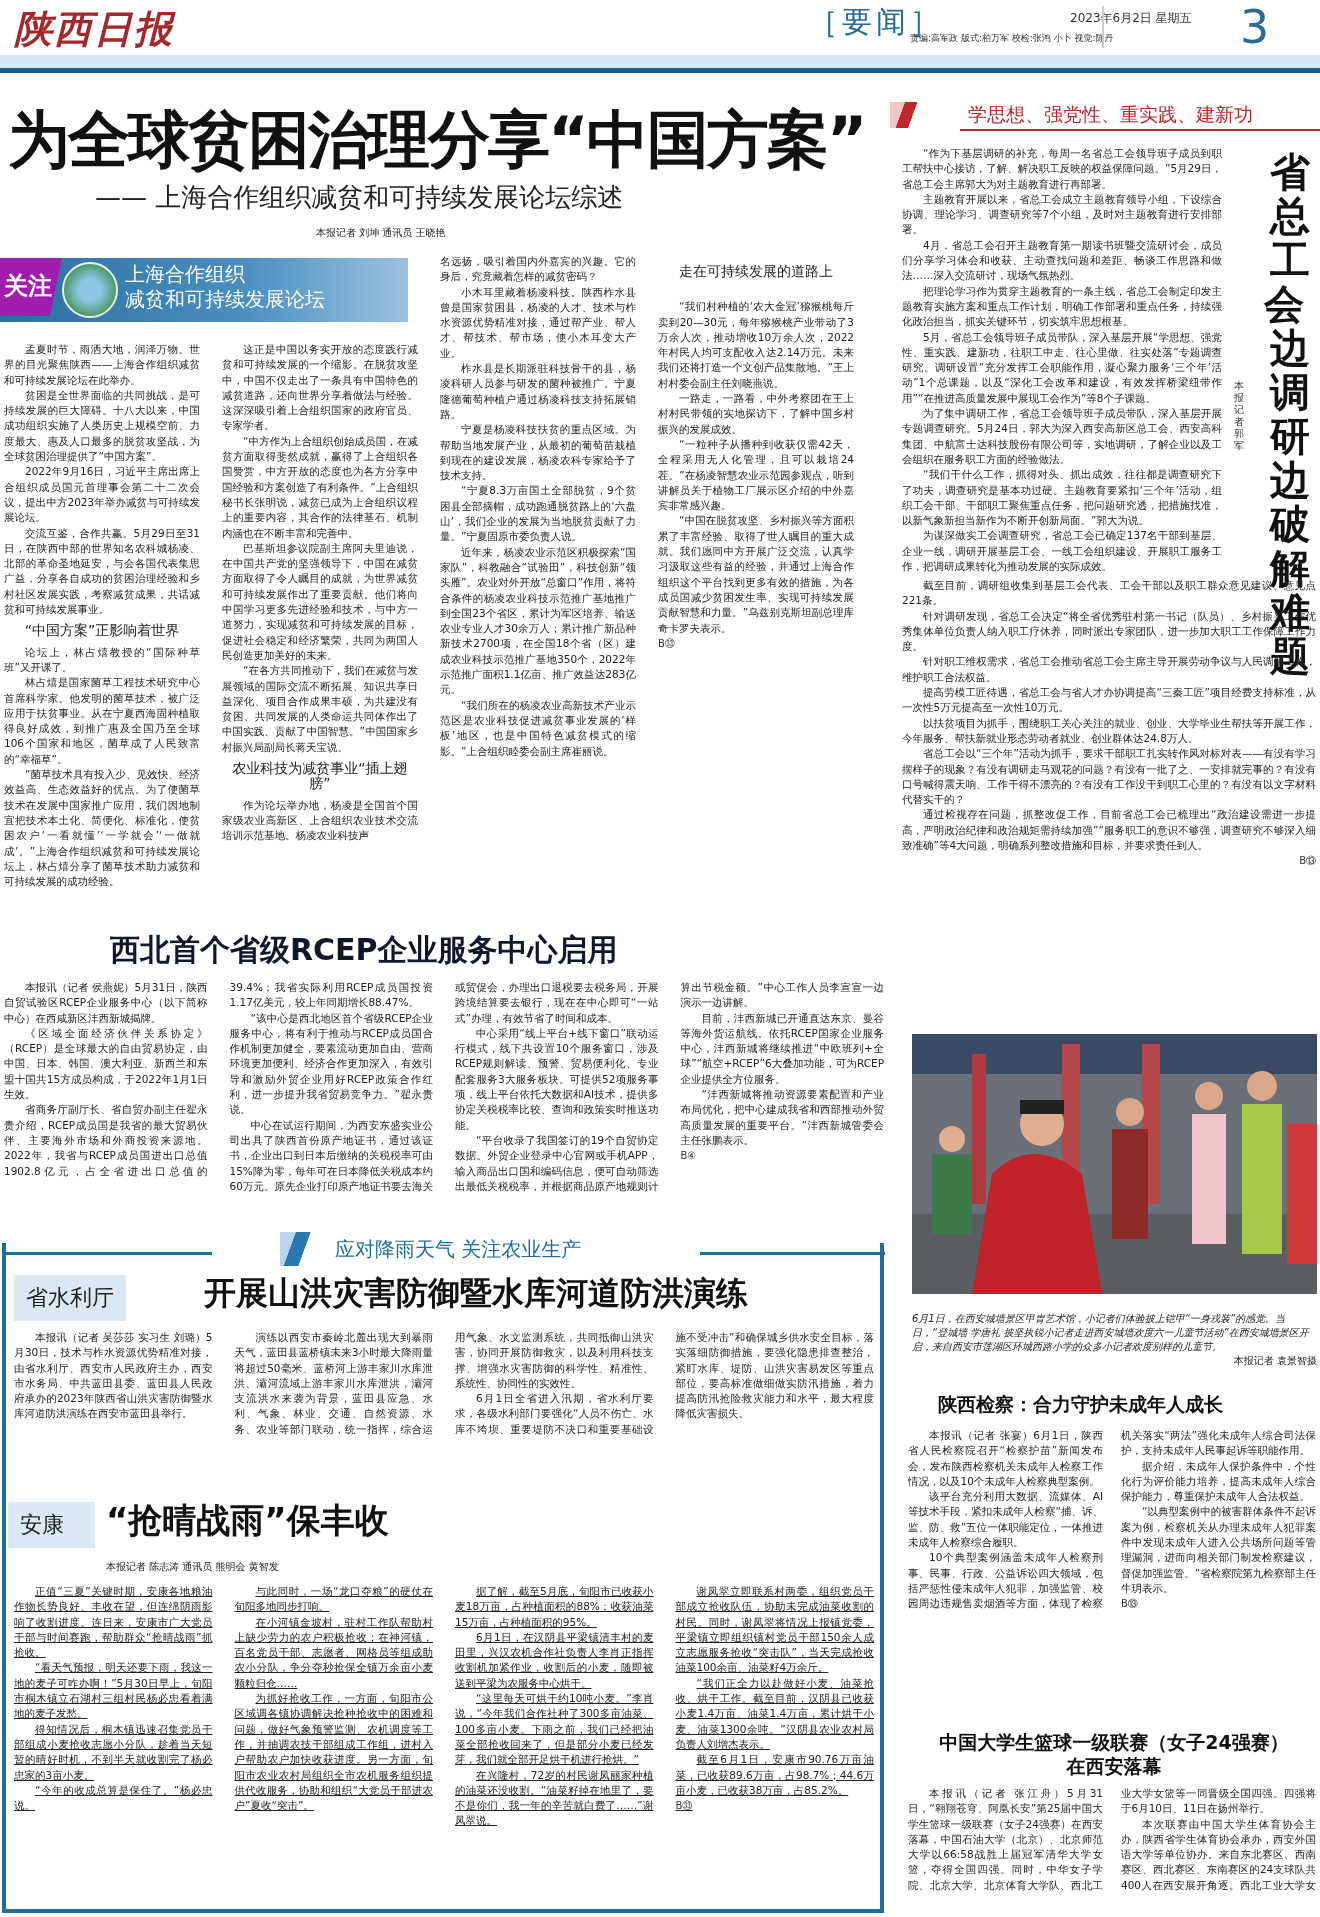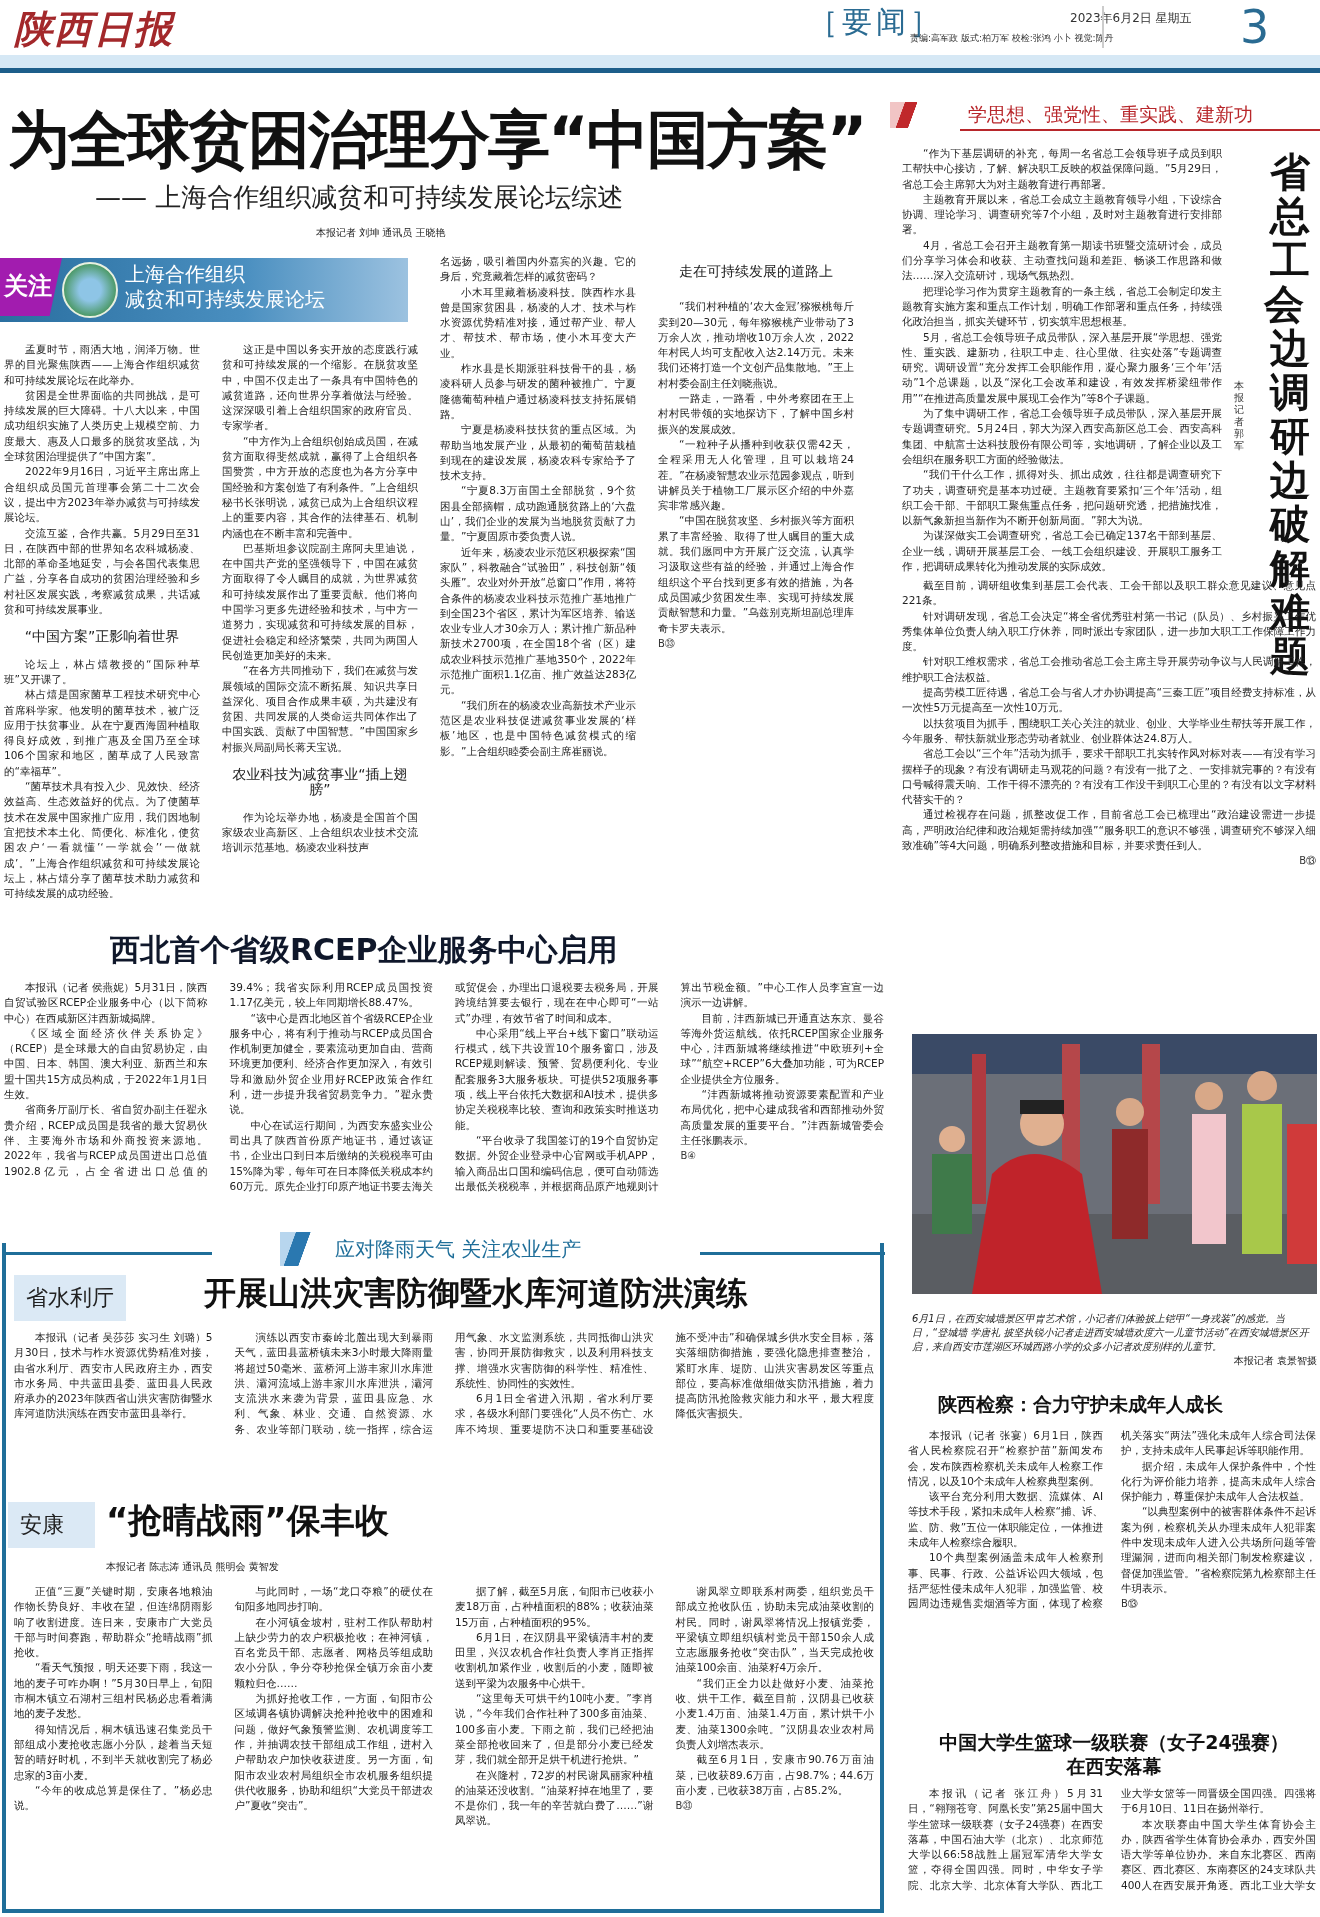--- a/index.html
+++ b/index.html
@@ -22,7 +22,7 @@
 .focus-title{left:125px;top:262px;font-size:20px;color:#fff;line-height:25px;}
 .col-text{font-size:10.5px;line-height:15.3px;color:#222;text-align:justify;overflow:hidden;}
 .col-text p{text-indent:2em;}
-.subheading{font-size:14px;color:#222;text-align:center;margin:12px 0;}
+.subheading{font-size:14px;color:#222;text-align:center;margin:6px 0;}
 .ribbon-red{left:890px;top:100px;width:430px;height:30px;}
 .ribbon-red .bar{position:absolute;left:0;top:2px;width:40px;height:26px;background:linear-gradient(110deg,#f1c5c5 30%,#c0282b 31%,#c0282b 55%,transparent 56%);}
 .ribbon-red .txt{position:absolute;left:78px;top:2px;font-size:19px;color:#b8272b;}

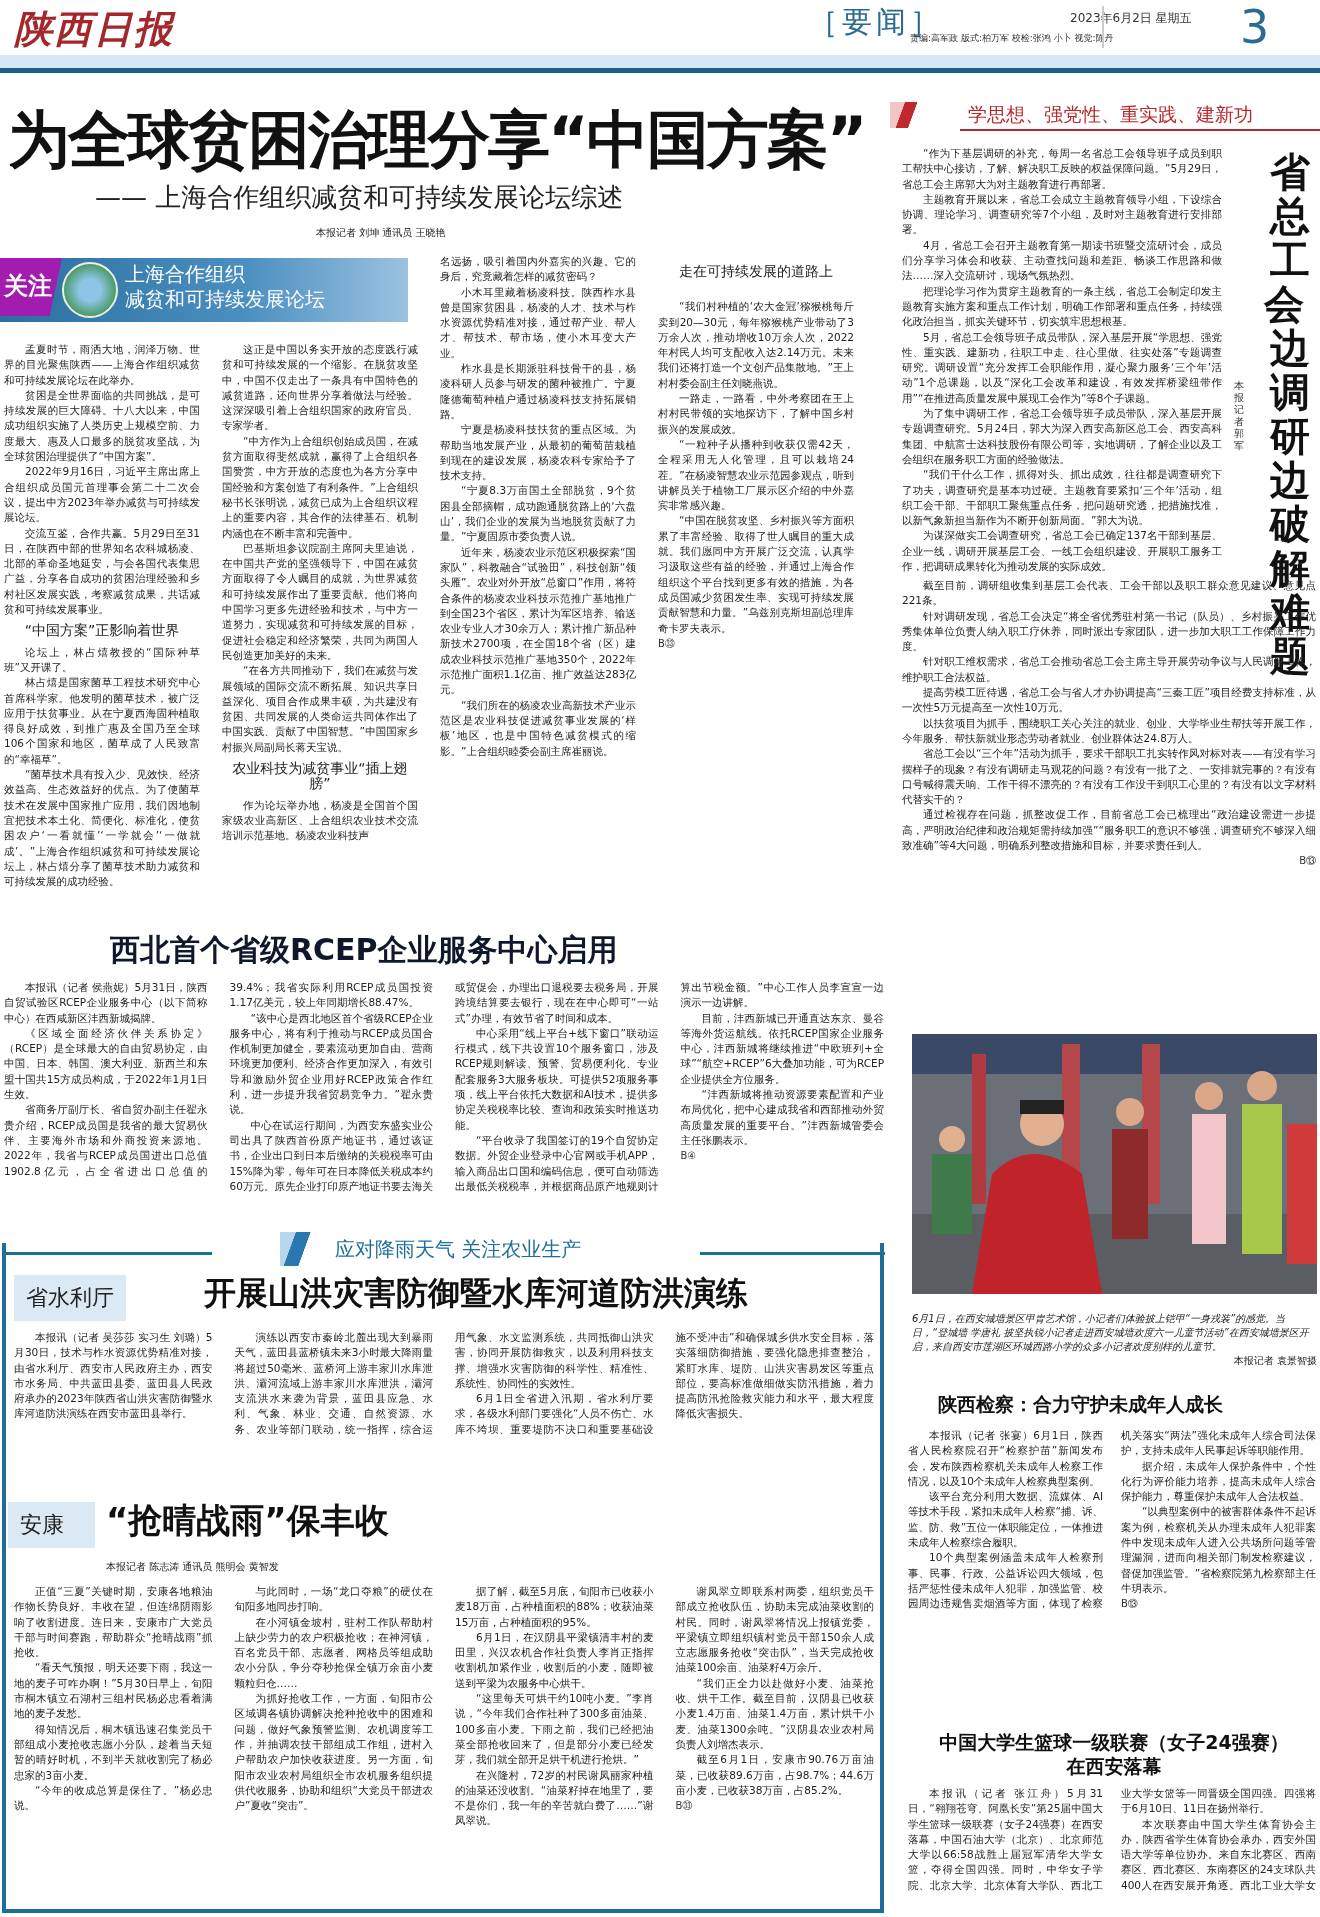--- a/index.html
+++ b/index.html
@@ -166,7 +166,7 @@
 <div class="abs tagbox" style="left:8px;top:1502px;width:87px;">安康</div>
 <div class="abs sub-head" style="left:106px;top:1498px;font-size:34px;">“抢晴战雨”保丰收</div>
 <div class="abs byline" style="left:106px;top:1560px;">本报记者  陈志涛   通讯员  熊明会  黄智发</div>
-<div class="abs col-text" style="left:14px;top:1584px;width:860px;height:318px;column-count:4;column-gap:22px;">
+<div class="abs col-text" style="left:14px;top:1584px;width:860px;height:318px;column-count:4;column-gap:22px;text-decoration:underline;">
   <p>正值“三夏”关键时期，安康各地粮油作物长势良好、丰收在望，但连绵阴雨影响了收割进度。连日来，安康市广大党员干部与时间赛跑，帮助群众“抢晴战雨”抓抢收。</p>
   <p>“看天气预报，明天还要下雨，我这一地的麦子可咋办啊！”5月30日早上，旬阳市桐木镇立石湖村三组村民杨必忠看着满地的麦子发愁。</p>
   <p>得知情况后，桐木镇迅速召集党员干部组成小麦抢收志愿小分队，趁着当天短暂的晴好时机，不到半天就收割完了杨必忠家的3亩小麦。</p>

